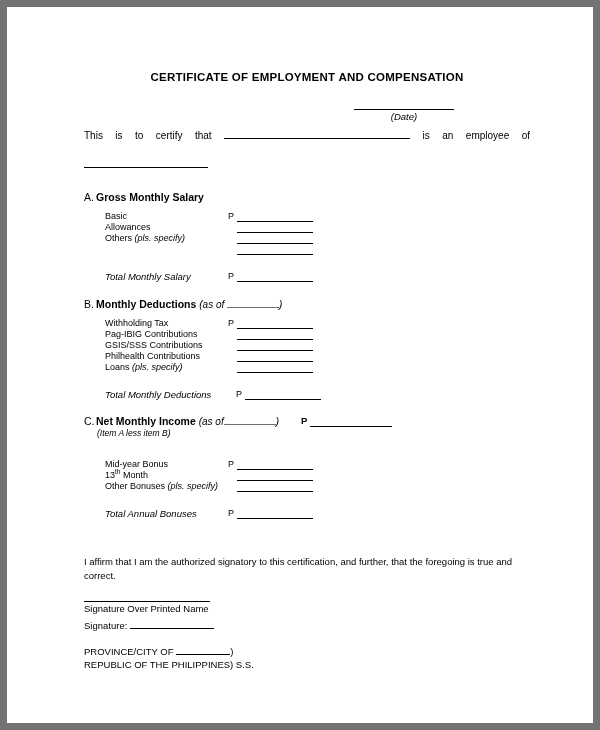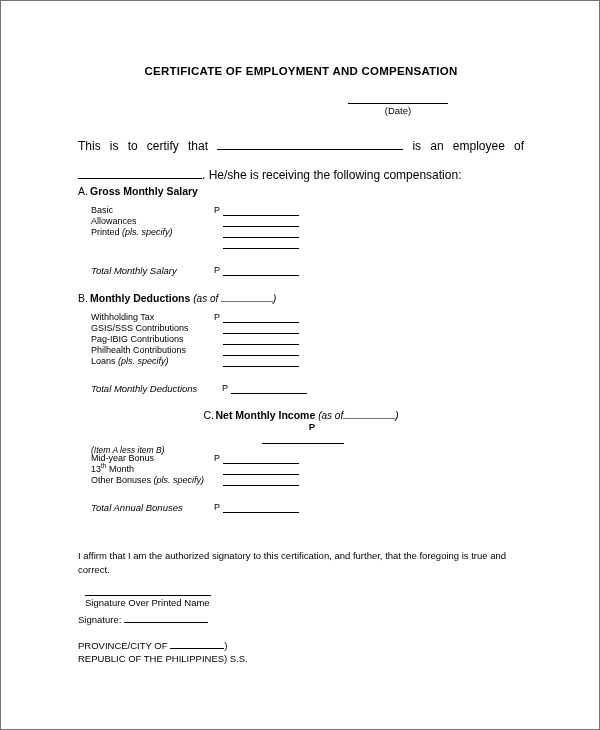--- a/index.html
+++ b/index.html
@@ -16,7 +16,7 @@
     height: 730px;
     box-sizing: border-box;
     background: #ffffff;
-    border: 1px solid #737373;
+    border: 7px solid #737373;
     overflow: hidden;
   }
   .sheet {

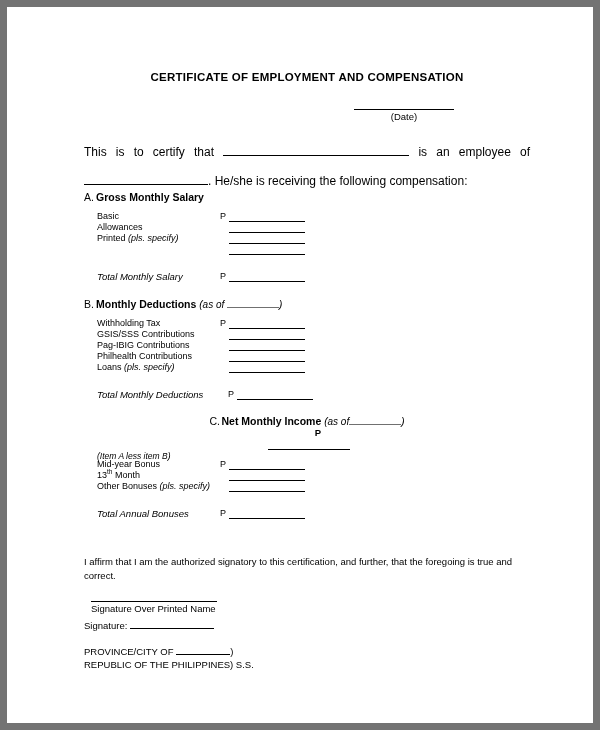--- a/index.html
+++ b/index.html
@@ -47,6 +47,7 @@
     top: 92px;
     width: 100px;
     text-align: center;
+    font-style: italic;
   }
   .date-rule {
     border-bottom: 1px solid #000;

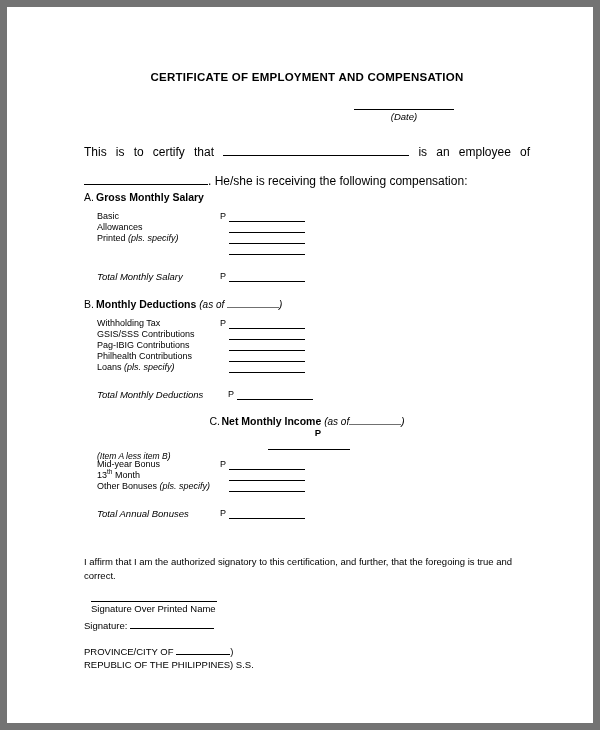--- a/index.html
+++ b/index.html
@@ -63,9 +63,9 @@
   .intro {
     position: absolute;
     left: 0;
-    top: 138px;
-    width: 446px;
-    font-size: 12px;
+    top: 122px;
+    width: 446px;
+    font-size: 10px;
     line-height: 14.5px;
     color: #000;
     text-align: justify;

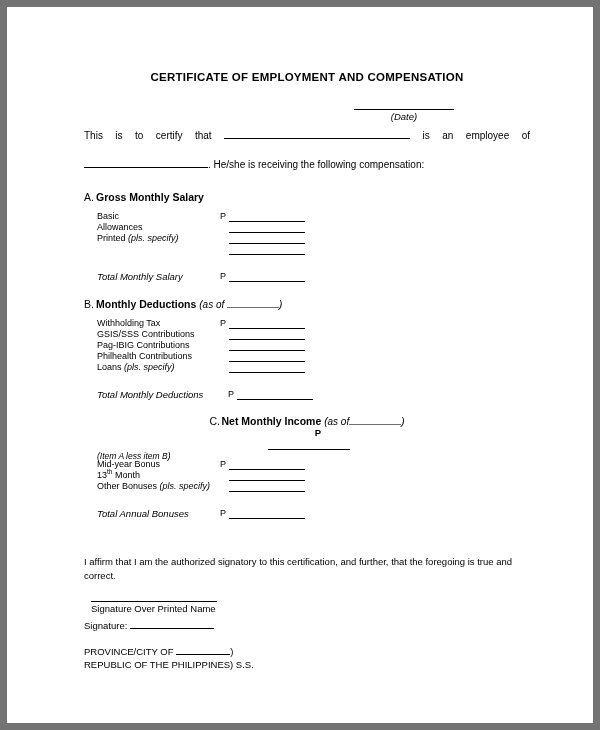--- a/index.html
+++ b/index.html
@@ -261,7 +261,7 @@
         <span>is an employee of</span>
       </span>
       <span class="intro-l2">
-        <span class="blank-md"></span><span>. He/she is receiving the following compensation:</span>
+        <span class="blank-md"></span>
       </span>
     </div>
 

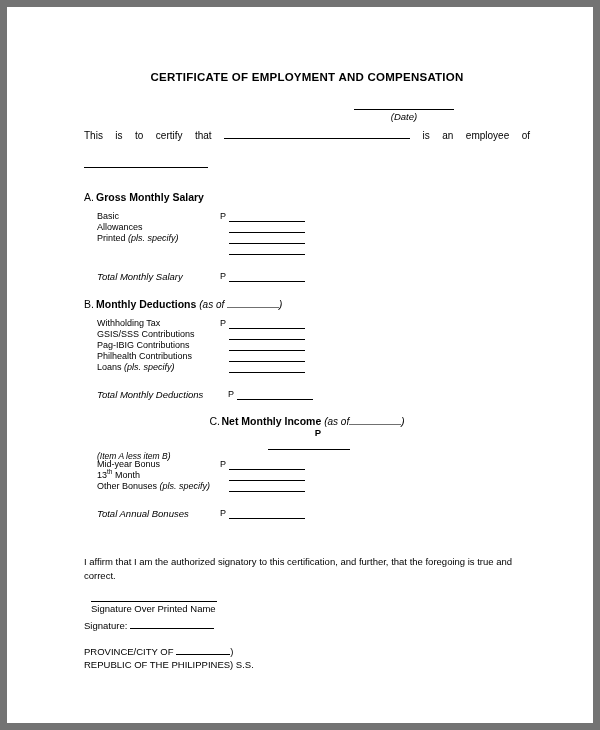--- a/index.html
+++ b/index.html
@@ -134,6 +134,7 @@
     color: #000;
     line-height: 11px;
     white-space: nowrap;
+    margin-left: 8px;
   }
   .row .peso {
     width: 9px;

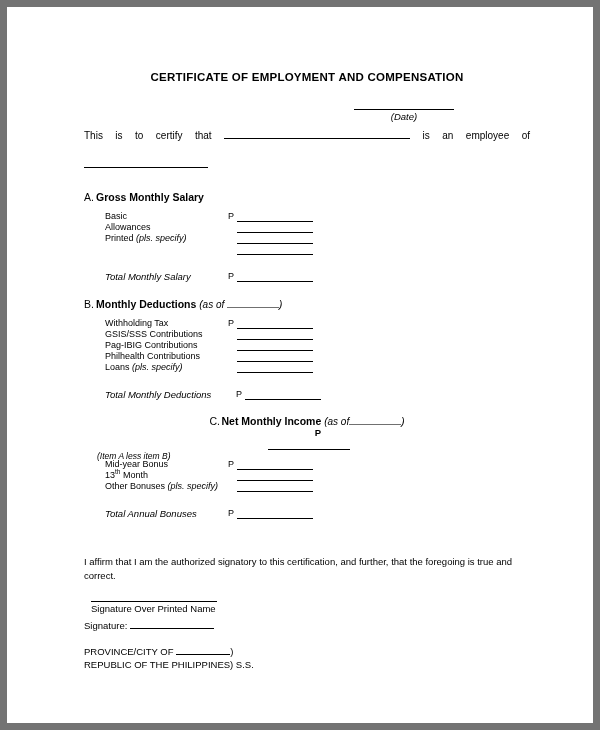--- a/index.html
+++ b/index.html
@@ -282,7 +282,7 @@
           <span class="fill"></span>
         </div>
         <div class="row">
-          <span class="label"><span>Printed </span><em>(pls. specify)</em></span>
+          <span class="label"><span>Others </span><em>(pls. specify)</em></span>
           <span class="peso"></span>
           <span class="fill"></span>
         </div>

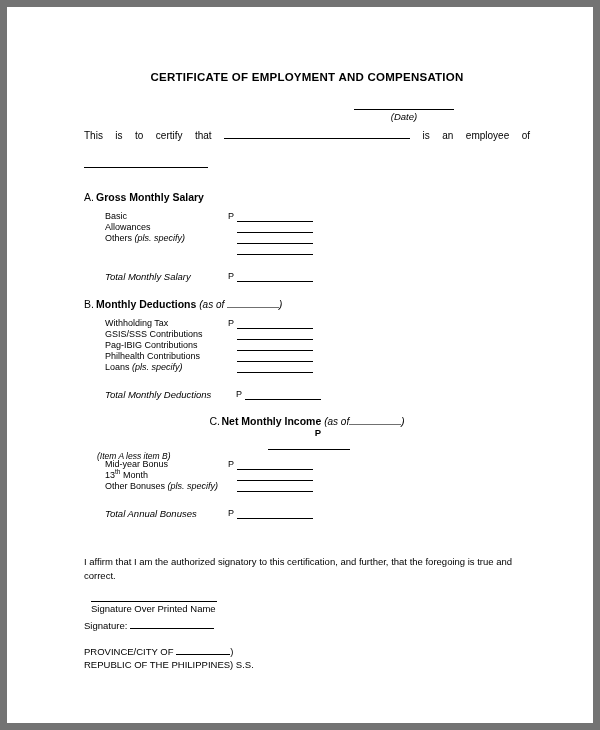--- a/index.html
+++ b/index.html
@@ -311,12 +311,12 @@
           <span class="fill"></span>
         </div>
         <div class="row">
+          <span class="label">Pag-IBIG Contributions</span>
+          <span class="peso"></span>
+          <span class="fill"></span>
+        </div>
+        <div class="row">
           <span class="label">GSIS/SSS Contributions</span>
-          <span class="peso"></span>
-          <span class="fill"></span>
-        </div>
-        <div class="row">
-          <span class="label">Pag-IBIG Contributions</span>
           <span class="peso"></span>
           <span class="fill"></span>
         </div>

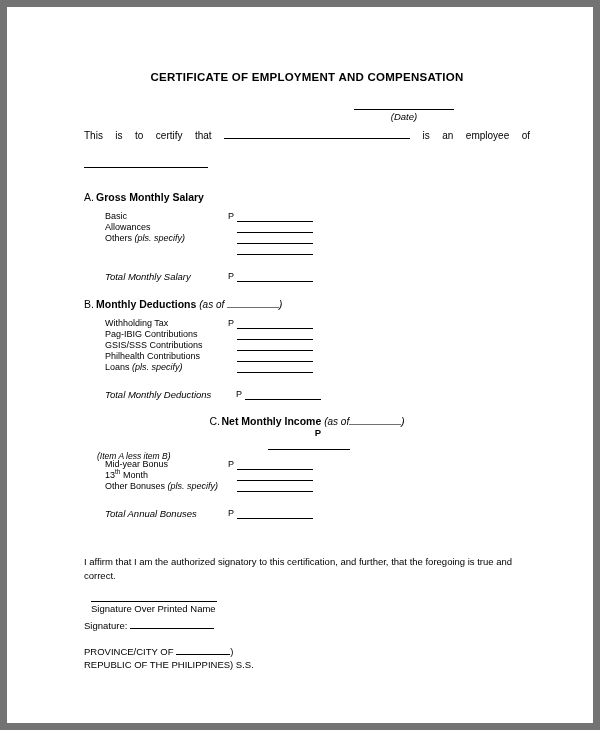--- a/index.html
+++ b/index.html
@@ -167,7 +167,6 @@
   .secc-line {
     display: flex;
     align-items: center;
-    flex-direction: column;
   }
   .secc-peso {
     font-size: 9.5px;

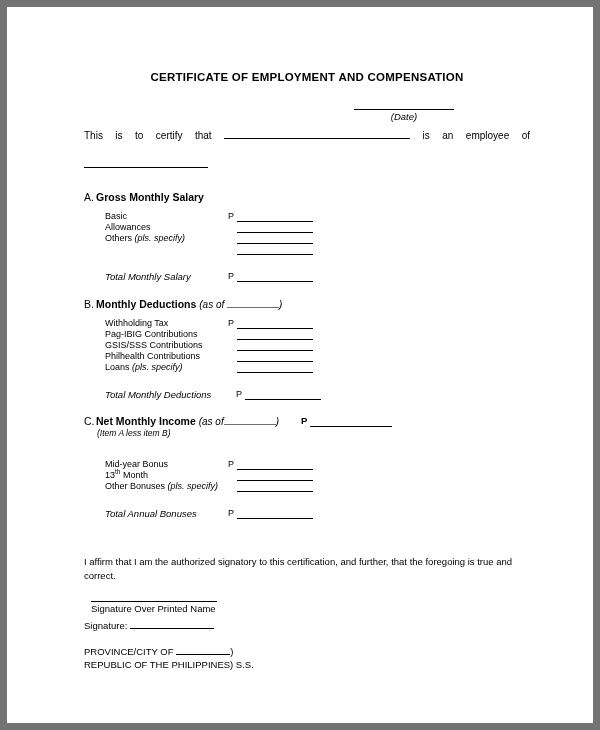--- a/index.html
+++ b/index.html
@@ -195,7 +195,7 @@
   
   .sig-block {
     position: absolute;
-    left: 7px;
+    left: 0;
     top: 586px;
     width: 446px;
   }

